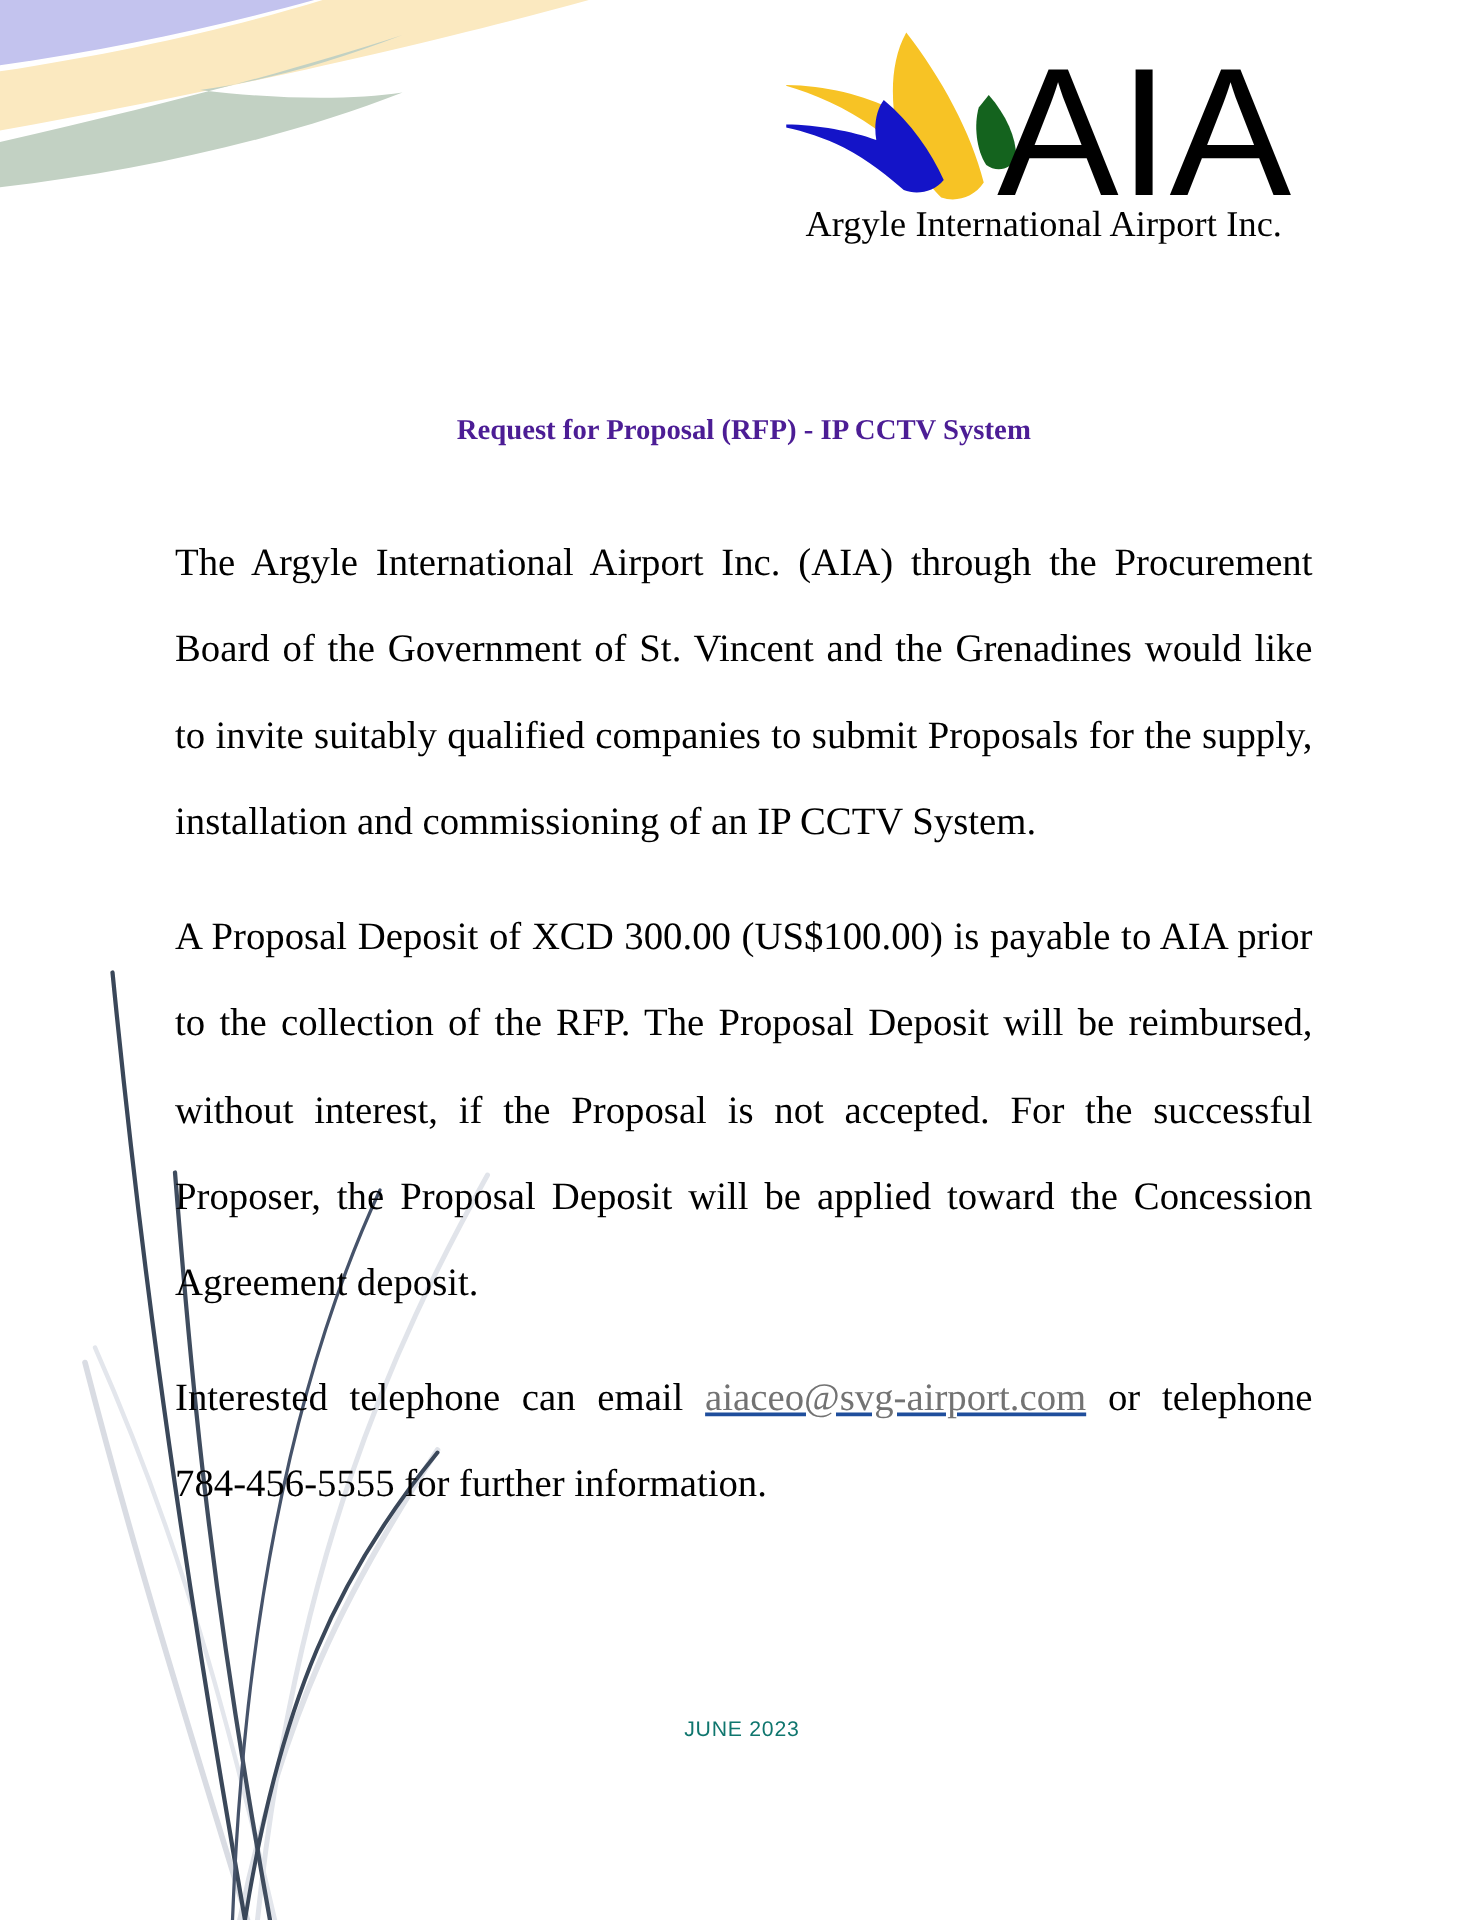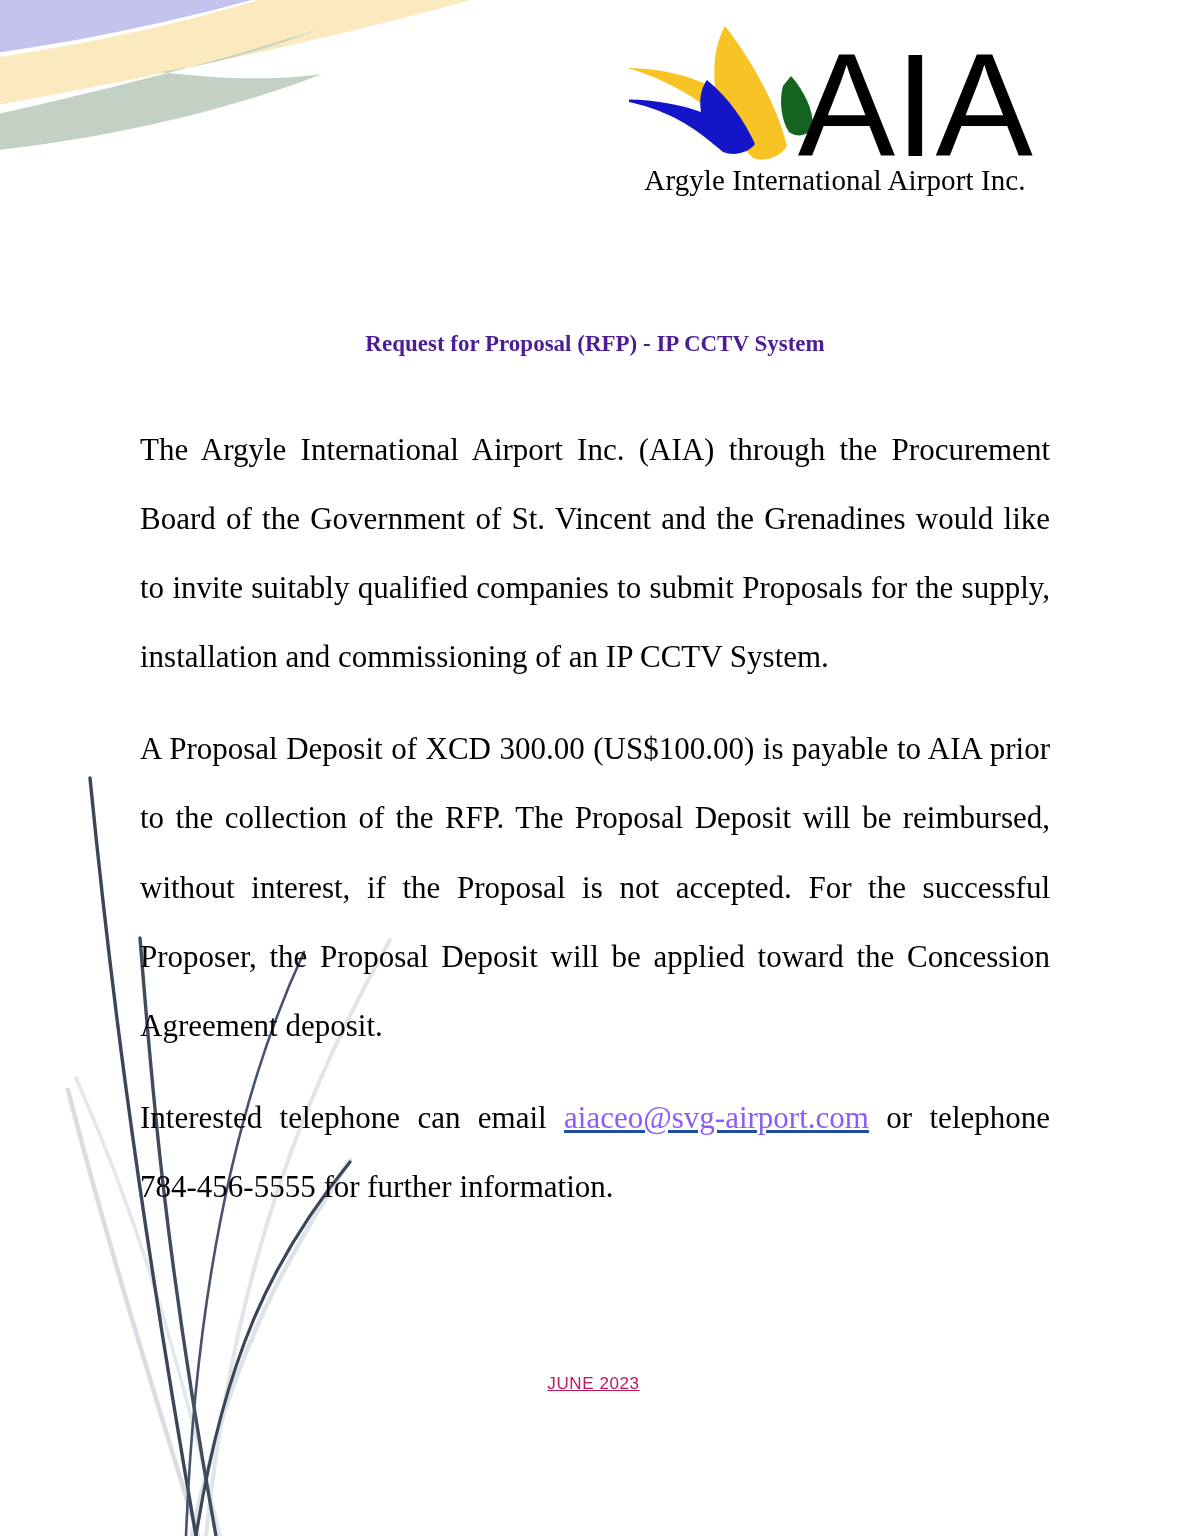--- a/index.html
+++ b/index.html
@@ -92,7 +92,7 @@
   .para:last-of-type { margin-bottom: 0; }
   .bold { font-weight: normal; }
   .email-link {
-    color: #8b5cf6;
+    color: #737373;
     text-decoration: underline;
     text-decoration-color: #1f4e9c;
     text-underline-offset: 2px;

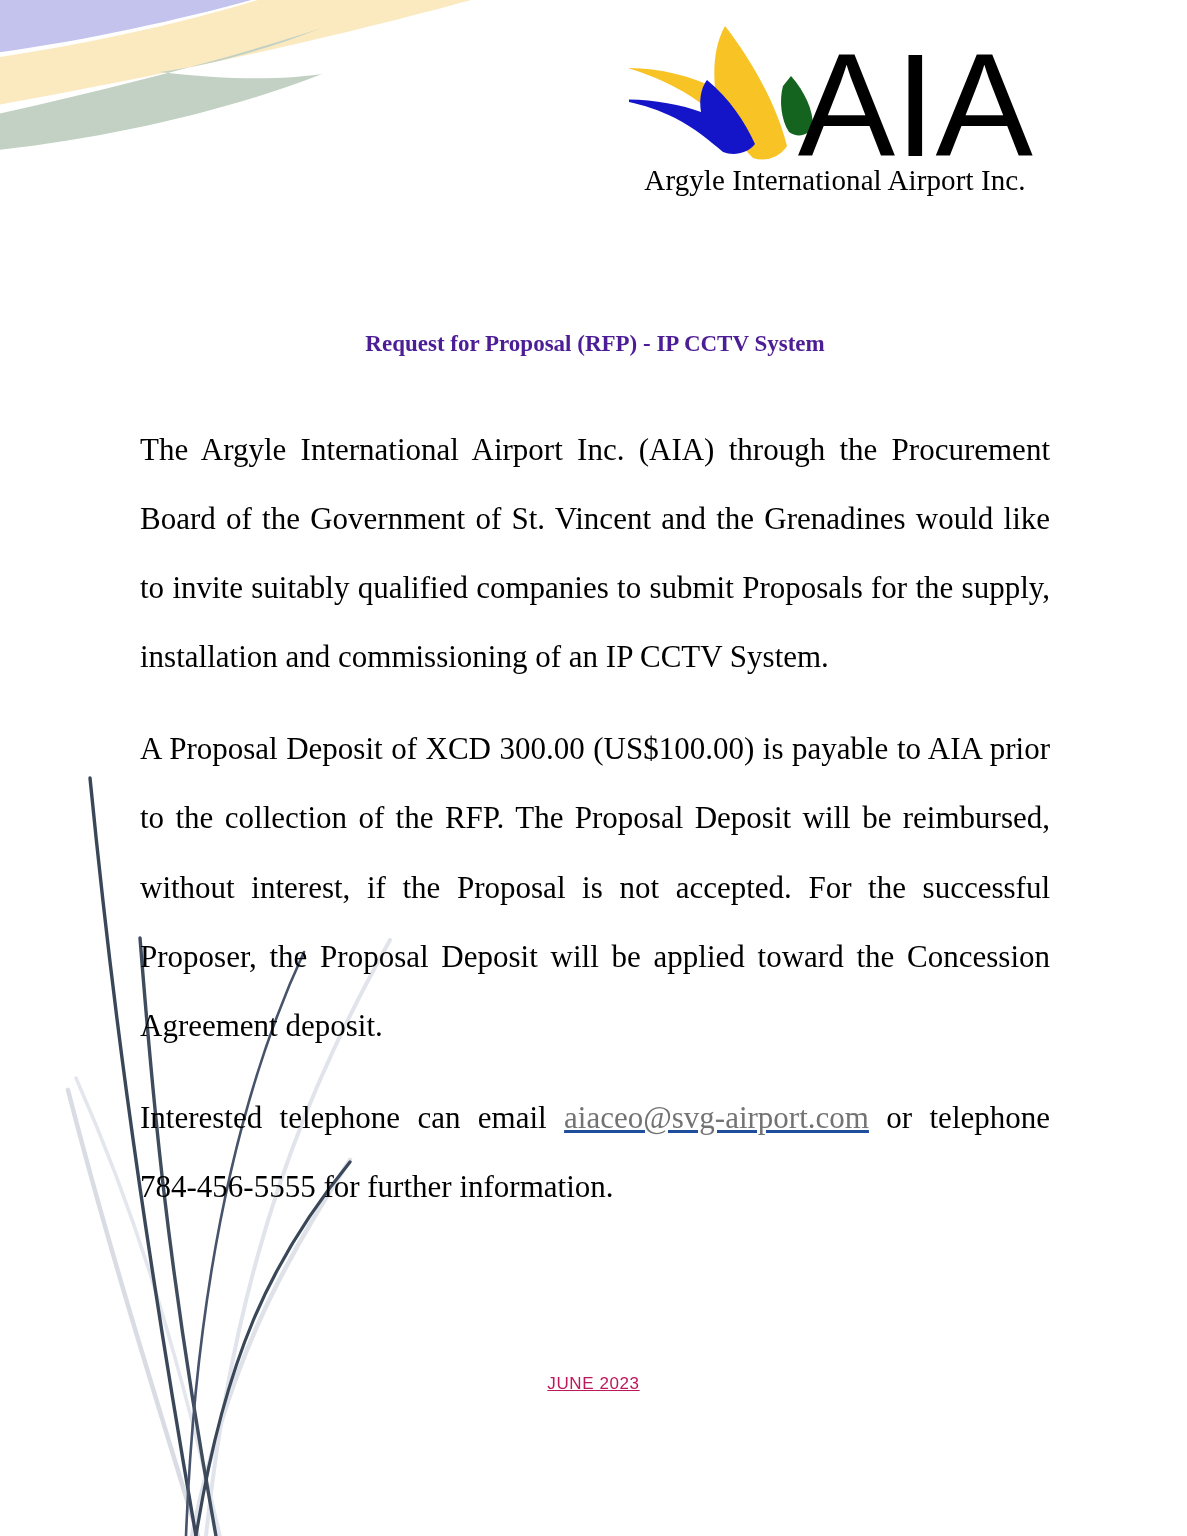--- a/index.html
+++ b/index.html
@@ -110,8 +110,7 @@
     font-family: "Liberation Sans", sans-serif;
     font-size: 17px;
     letter-spacing: 0.6px;
-    color: #be185d;
-    text-decoration: underline;
+    color: #0f766e;
   }
 </style>
 </head>

